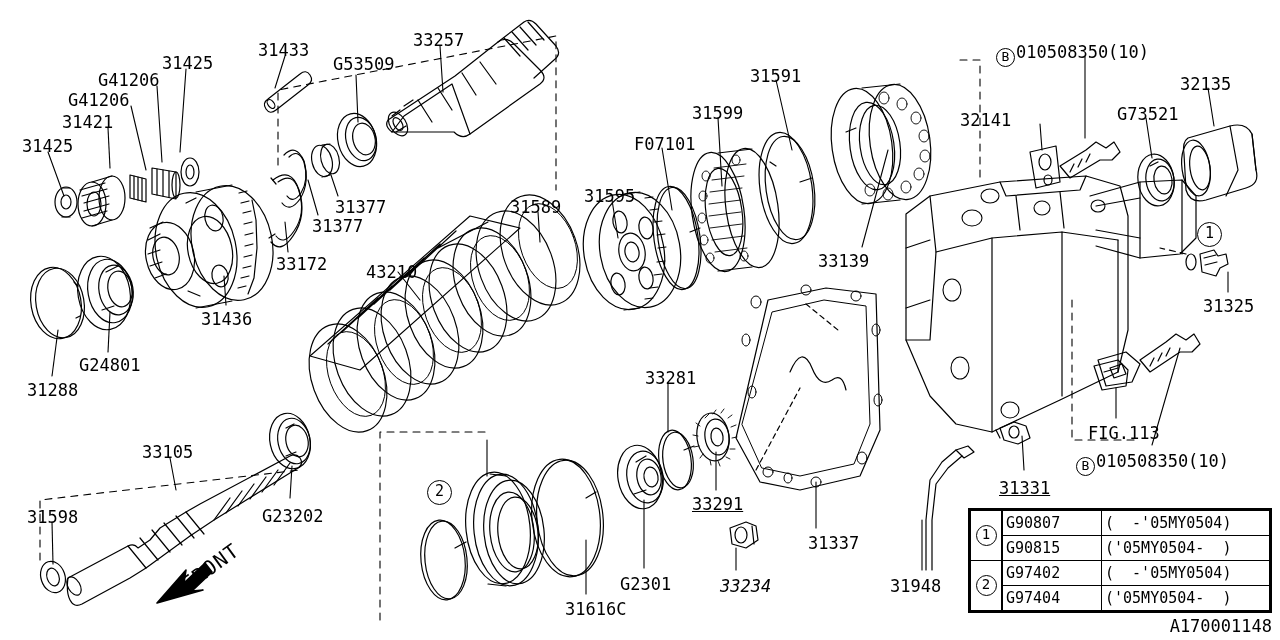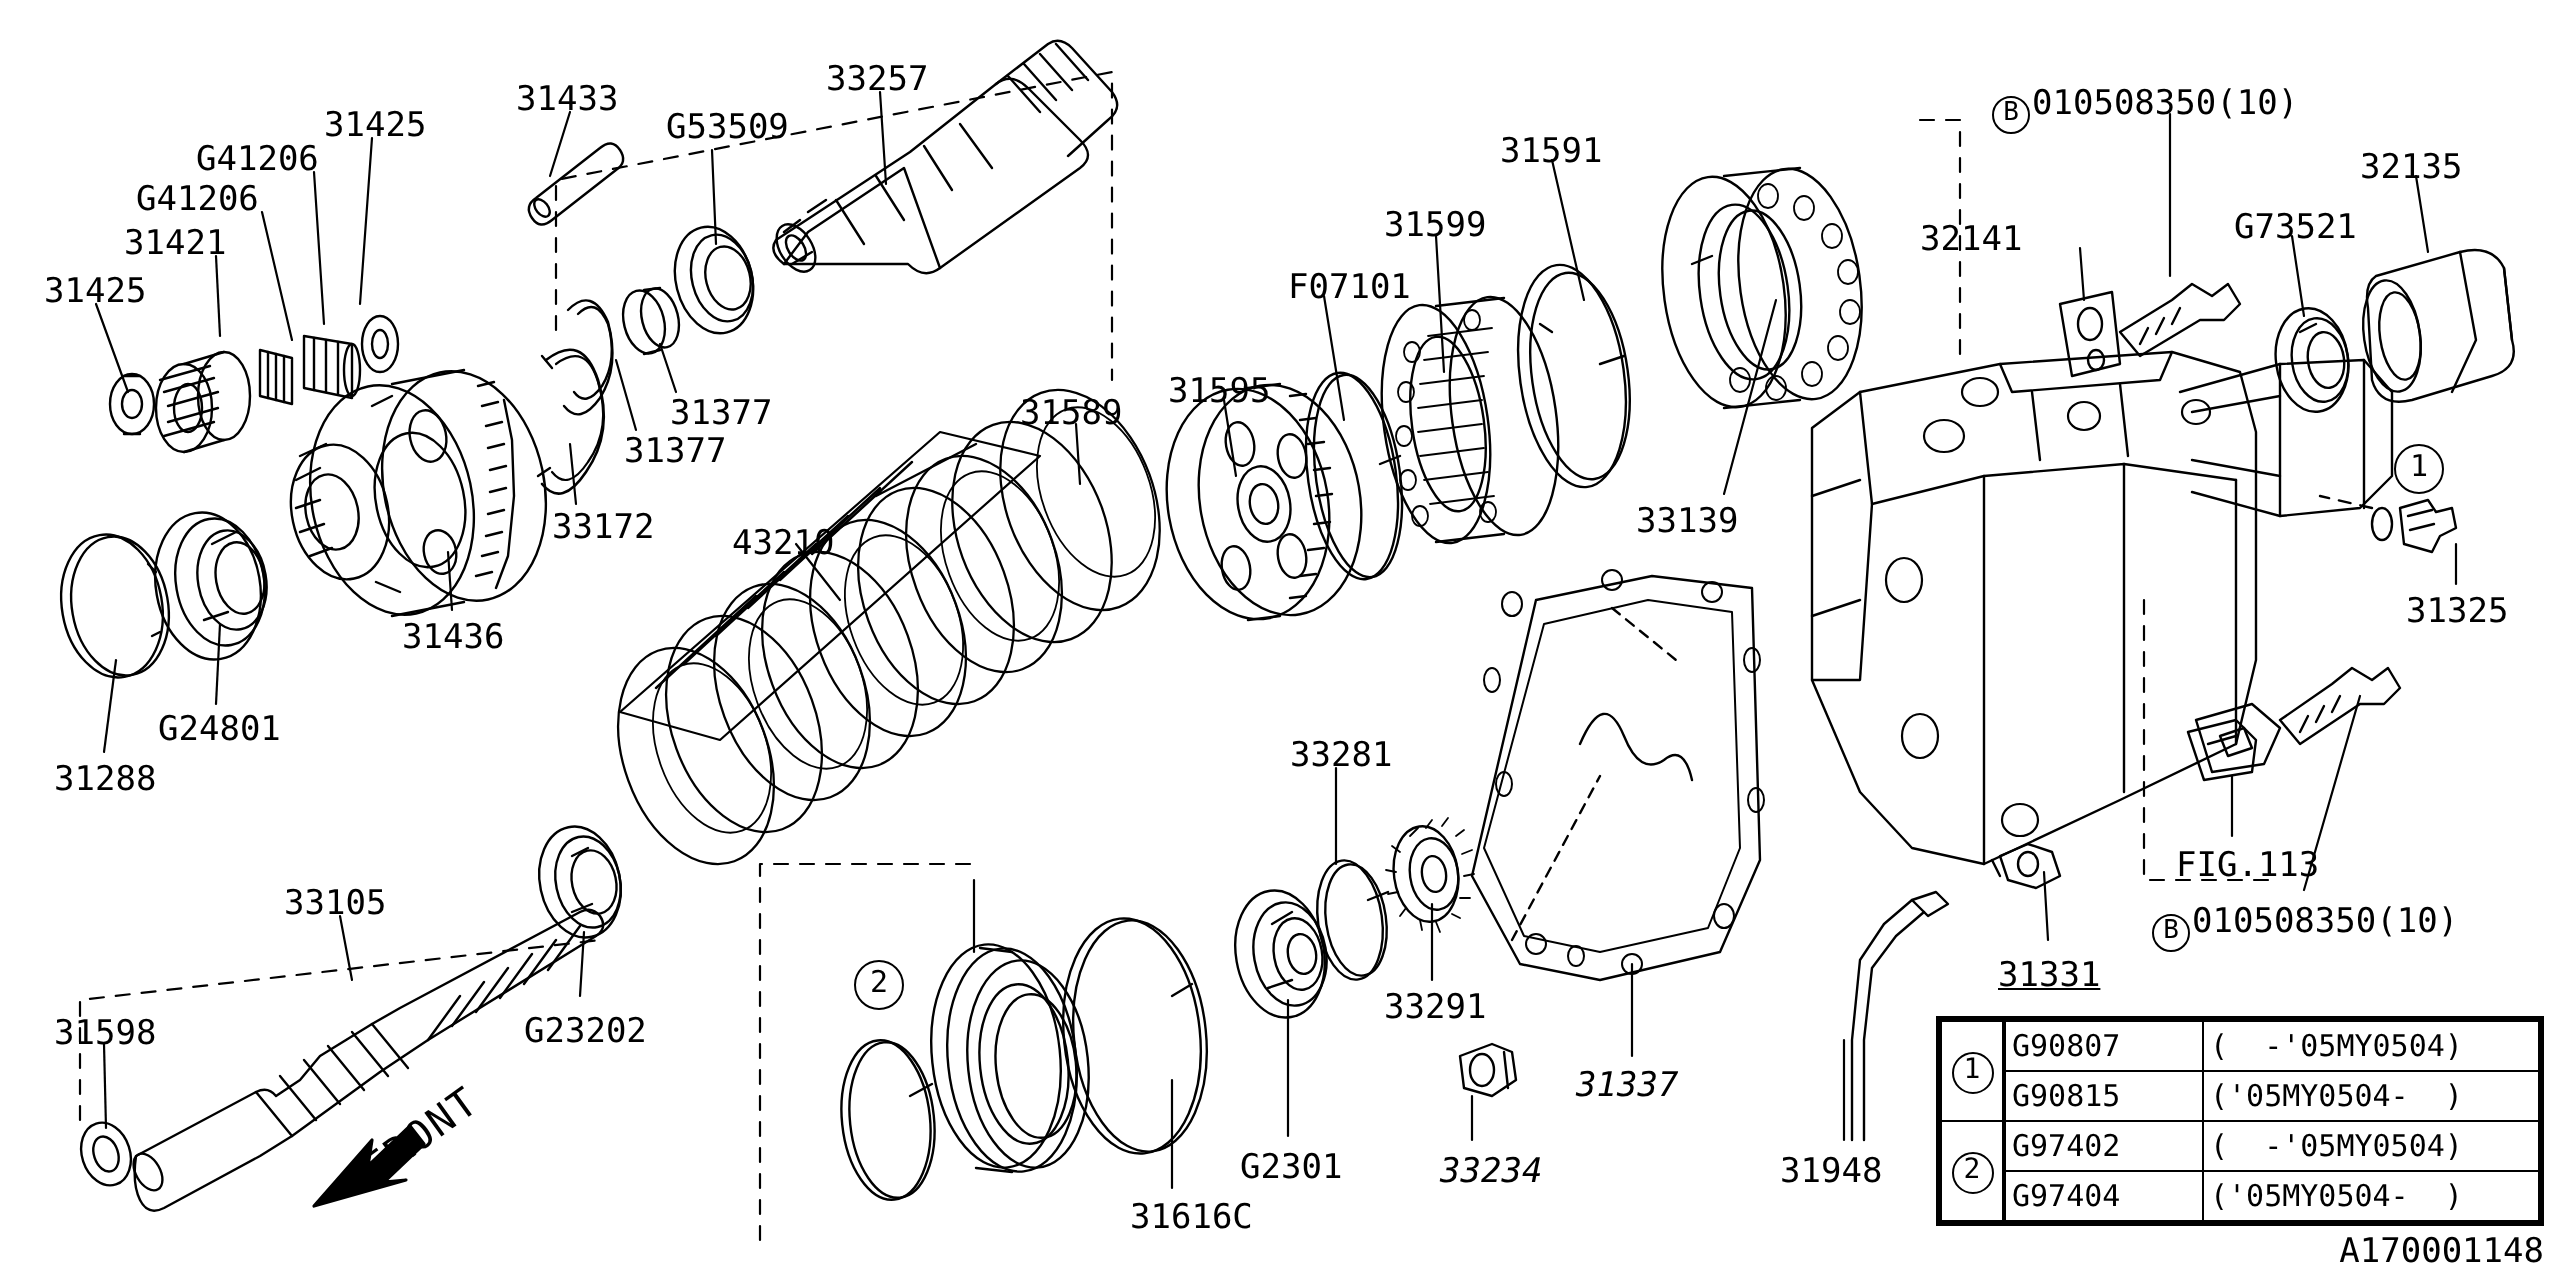--- a/index.html
+++ b/index.html
@@ -496,7 +496,7 @@
       <div class="lbl" style="left: 366px; top: 264px;">43210</div>
       <div class="lbl" style="left: 510px; top: 199px;">31589</div>
       <div class="lbl" style="left: 584px; top: 188px;">31595</div>
-      <div class="lbl" style="left: 634px; top: 136px; margin-left: 10px;">F07101</div>
+      <div class="lbl" style="left: 634px; top: 136px;">F07101</div>
       <div class="lbl" style="left: 692px; top: 105px;">31599</div>
       <div class="lbl" style="left: 750px; top: 68px;">31591</div>
       <div class="lbl" style="left: 818px; top: 253px;">33139</div>

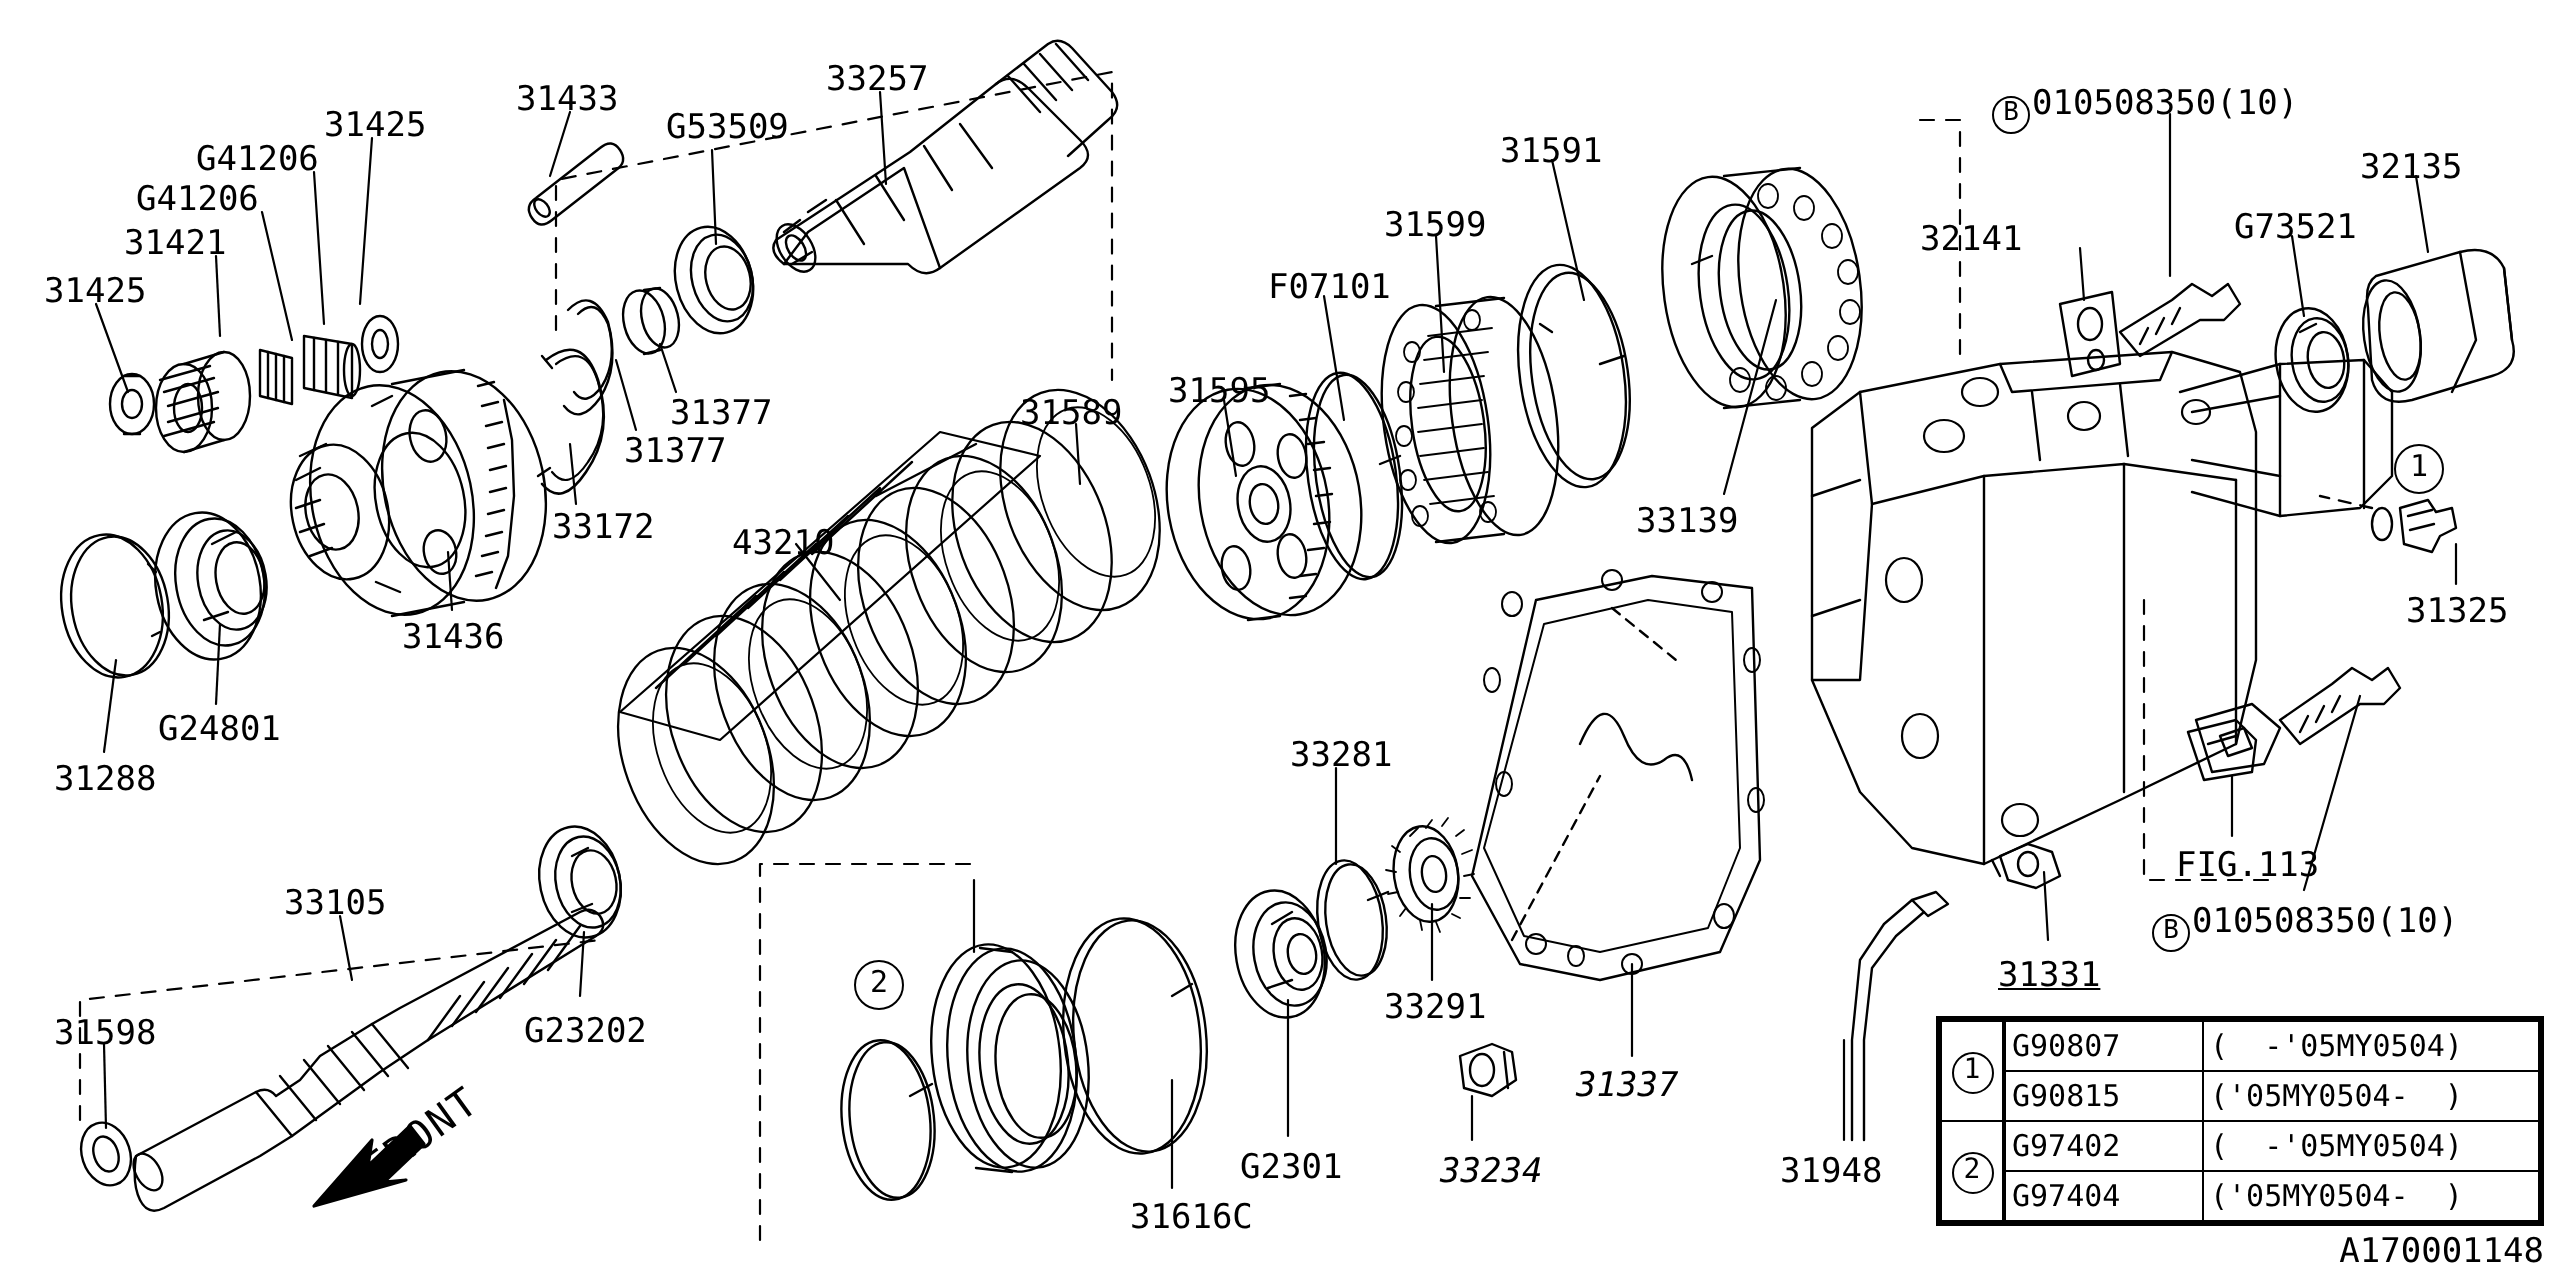--- a/index.html
+++ b/index.html
@@ -510,7 +510,7 @@
       <div class="lbl" style="left: 565px; top: 601px;">31616C</div>
       <div class="lbl" style="left: 620px; top: 576px; text-align: right;">G2301</div>
       <div class="lbl" style="left: 645px; top: 370px;">33281</div>
-      <div class="lbl" style="left: 692px; top: 496px;">33291</div>
+      <div class="lbl" style="left: 692px; top: 496px; text-decoration: underline;">33291</div>
       <div class="lbl" style="left: 720px; top: 578px; font-style: italic;">33234</div>
       <div class="lbl" style="left: 788px; top: 535px; font-style: italic;">31337</div>
       <div class="lbl" style="left: 890px; top: 578px;">31948</div>

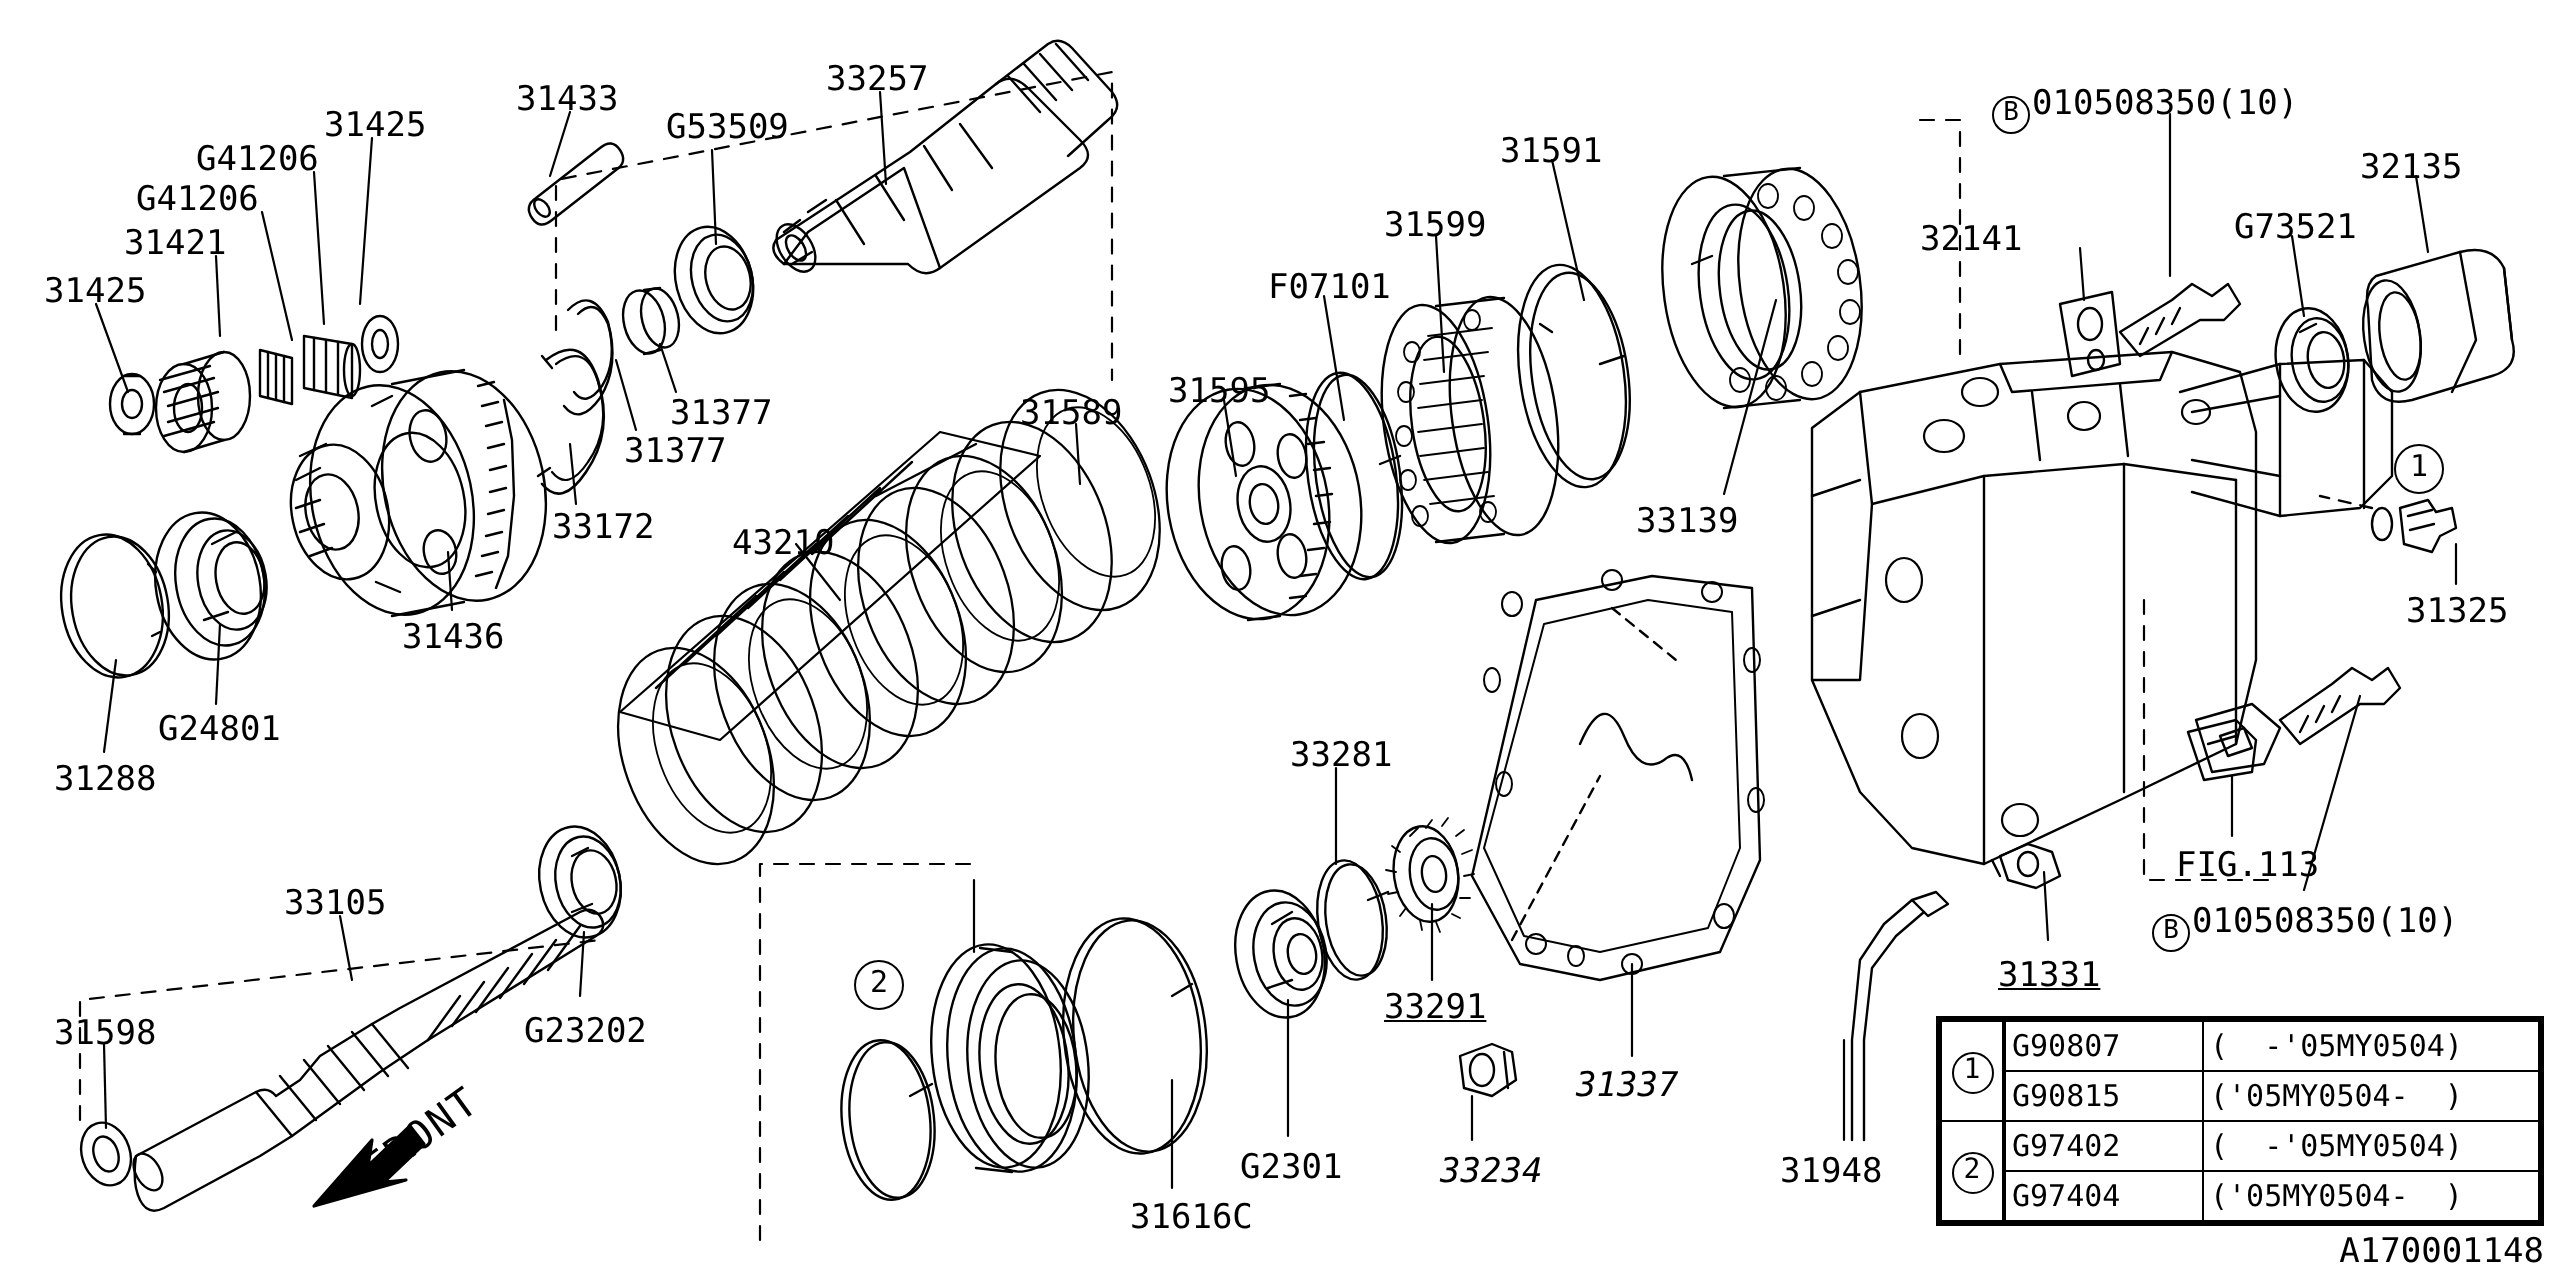--- a/index.html
+++ b/index.html
@@ -512,7 +512,7 @@
       <div class="lbl" style="left: 645px; top: 370px;">33281</div>
       <div class="lbl" style="left: 692px; top: 496px; text-decoration: underline;">33291</div>
       <div class="lbl" style="left: 720px; top: 578px; font-style: italic;">33234</div>
-      <div class="lbl" style="left: 788px; top: 535px; font-style: italic;">31337</div>
+      <div class="lbl" style="left: 808px; top: 535px;">31337</div>
       <div class="lbl" style="left: 890px; top: 578px;">31948</div>
       <div class="lbl" style="left: 999px; top: 480px; text-decoration: underline;">31331</div>
       <div class="lbl" style="left: 1088px; top: 425px;">FIG.113</div>

